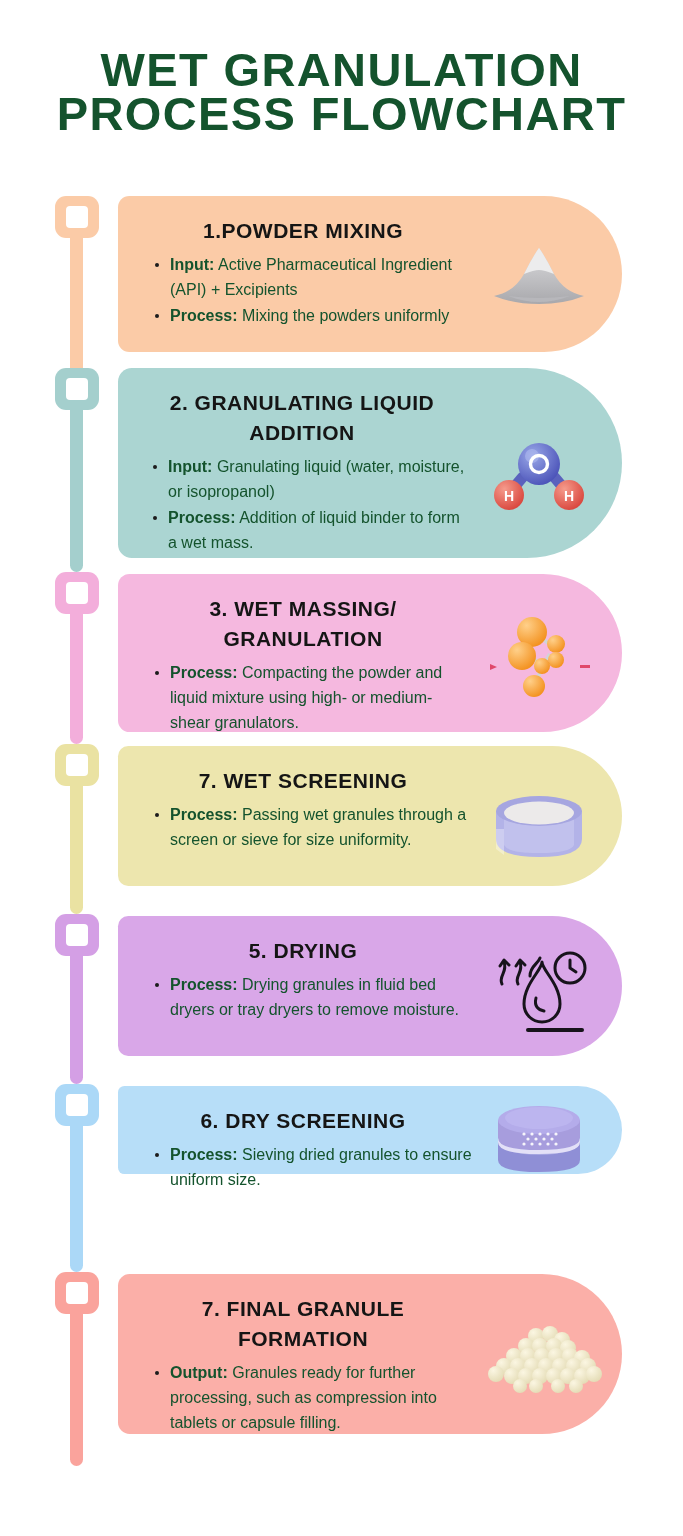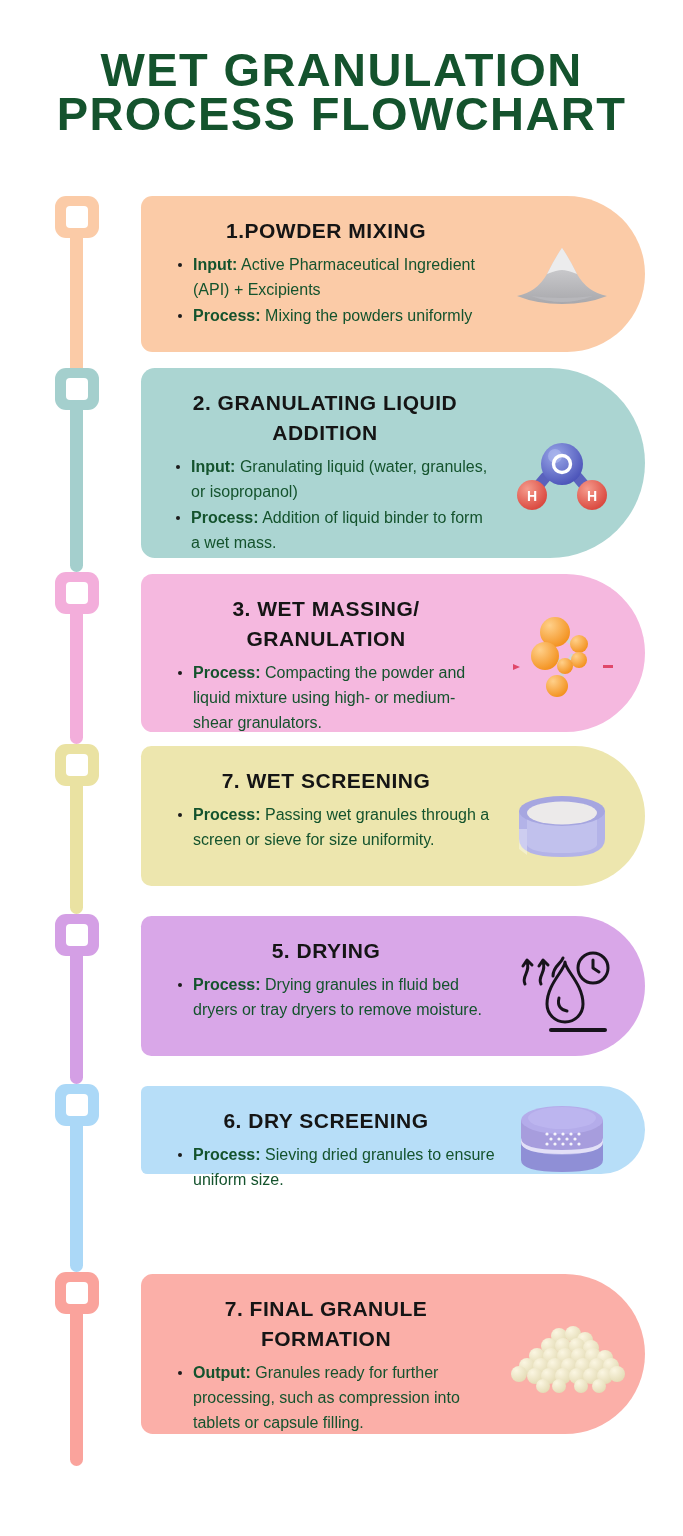--- a/index.html
+++ b/index.html
@@ -75,7 +75,6 @@
     width: 504px;
     border-radius: 16px 110px 110px 16px;
     padding: 14px 150px 16px 26px;
-    margin-left: 23px;
   }
   .card-head {
     font-size: 21px;

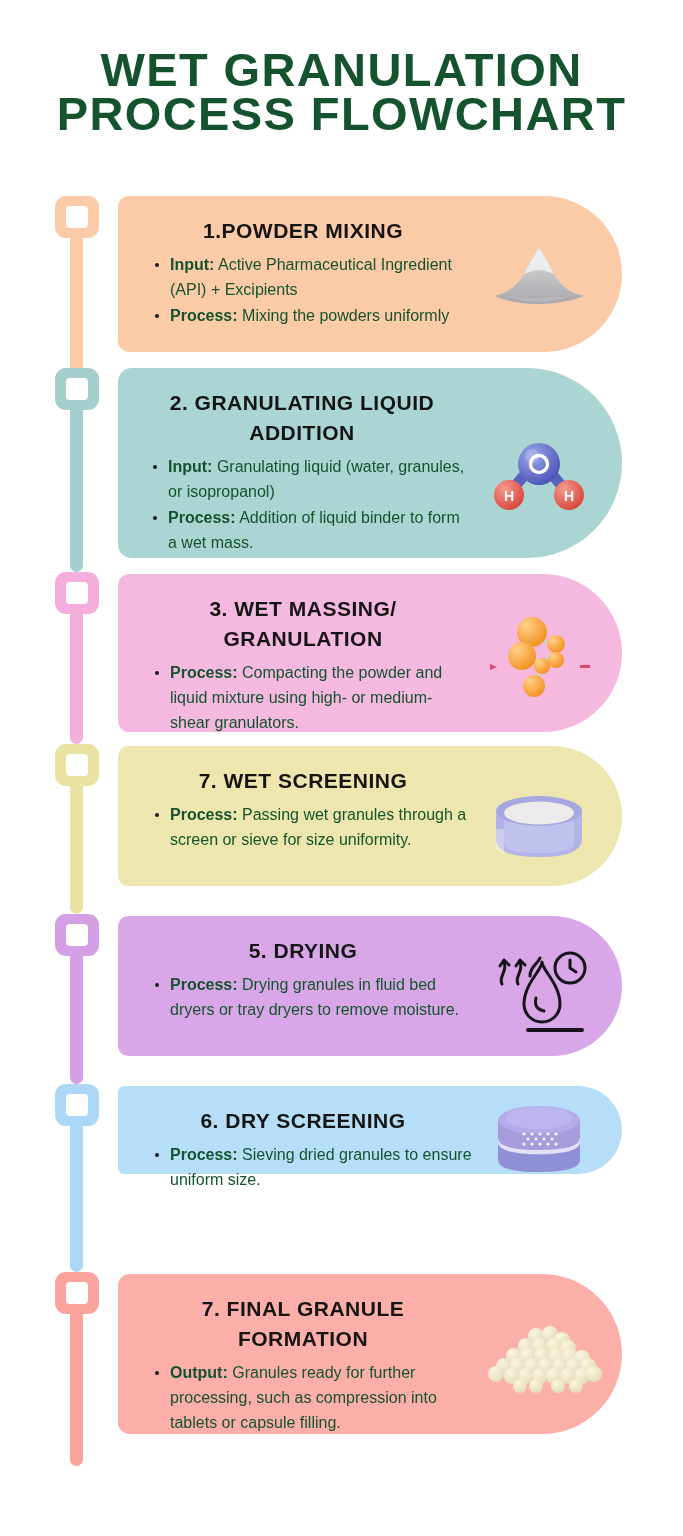--- a/index.html
+++ b/index.html
@@ -227,7 +227,7 @@
     <ul class="bullets">
       <li>
         <b>Input:</b>
-        <span>Granulating liquid (water, granules, or isopropanol)</span>
+        <span>Granulating liquid (water, moisture, or isopropanol)</span>
       </li>
       <li>
         <b>Process:</b>

